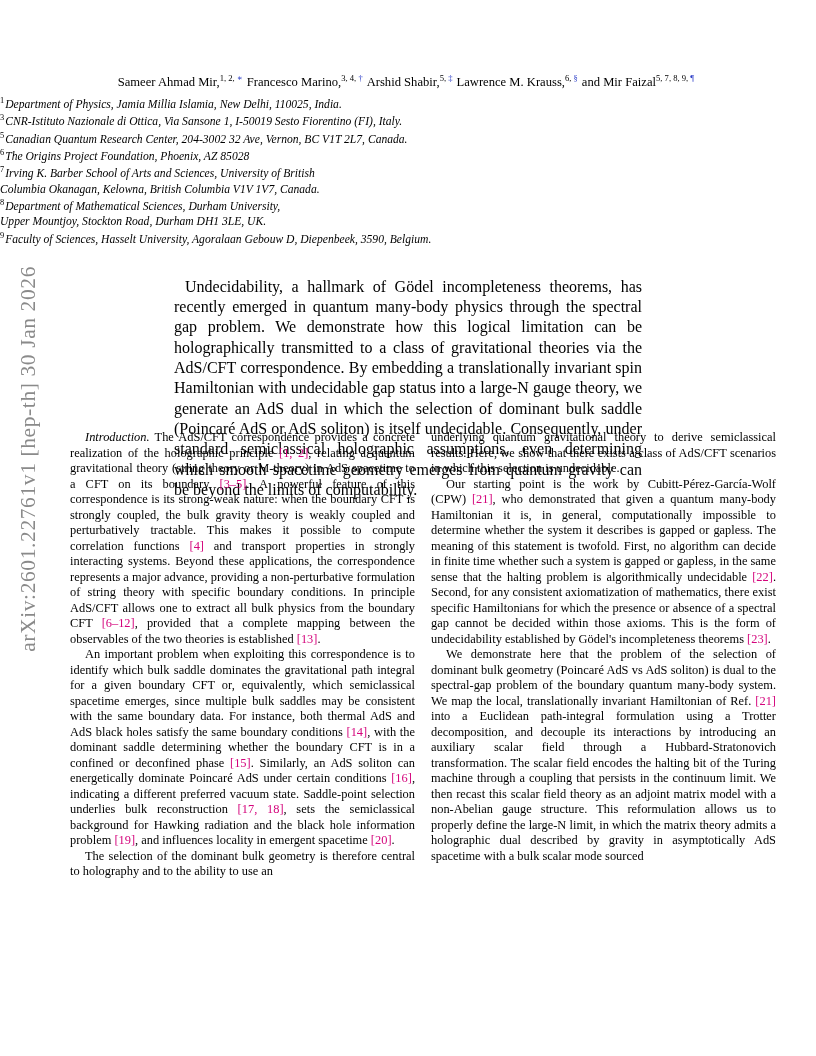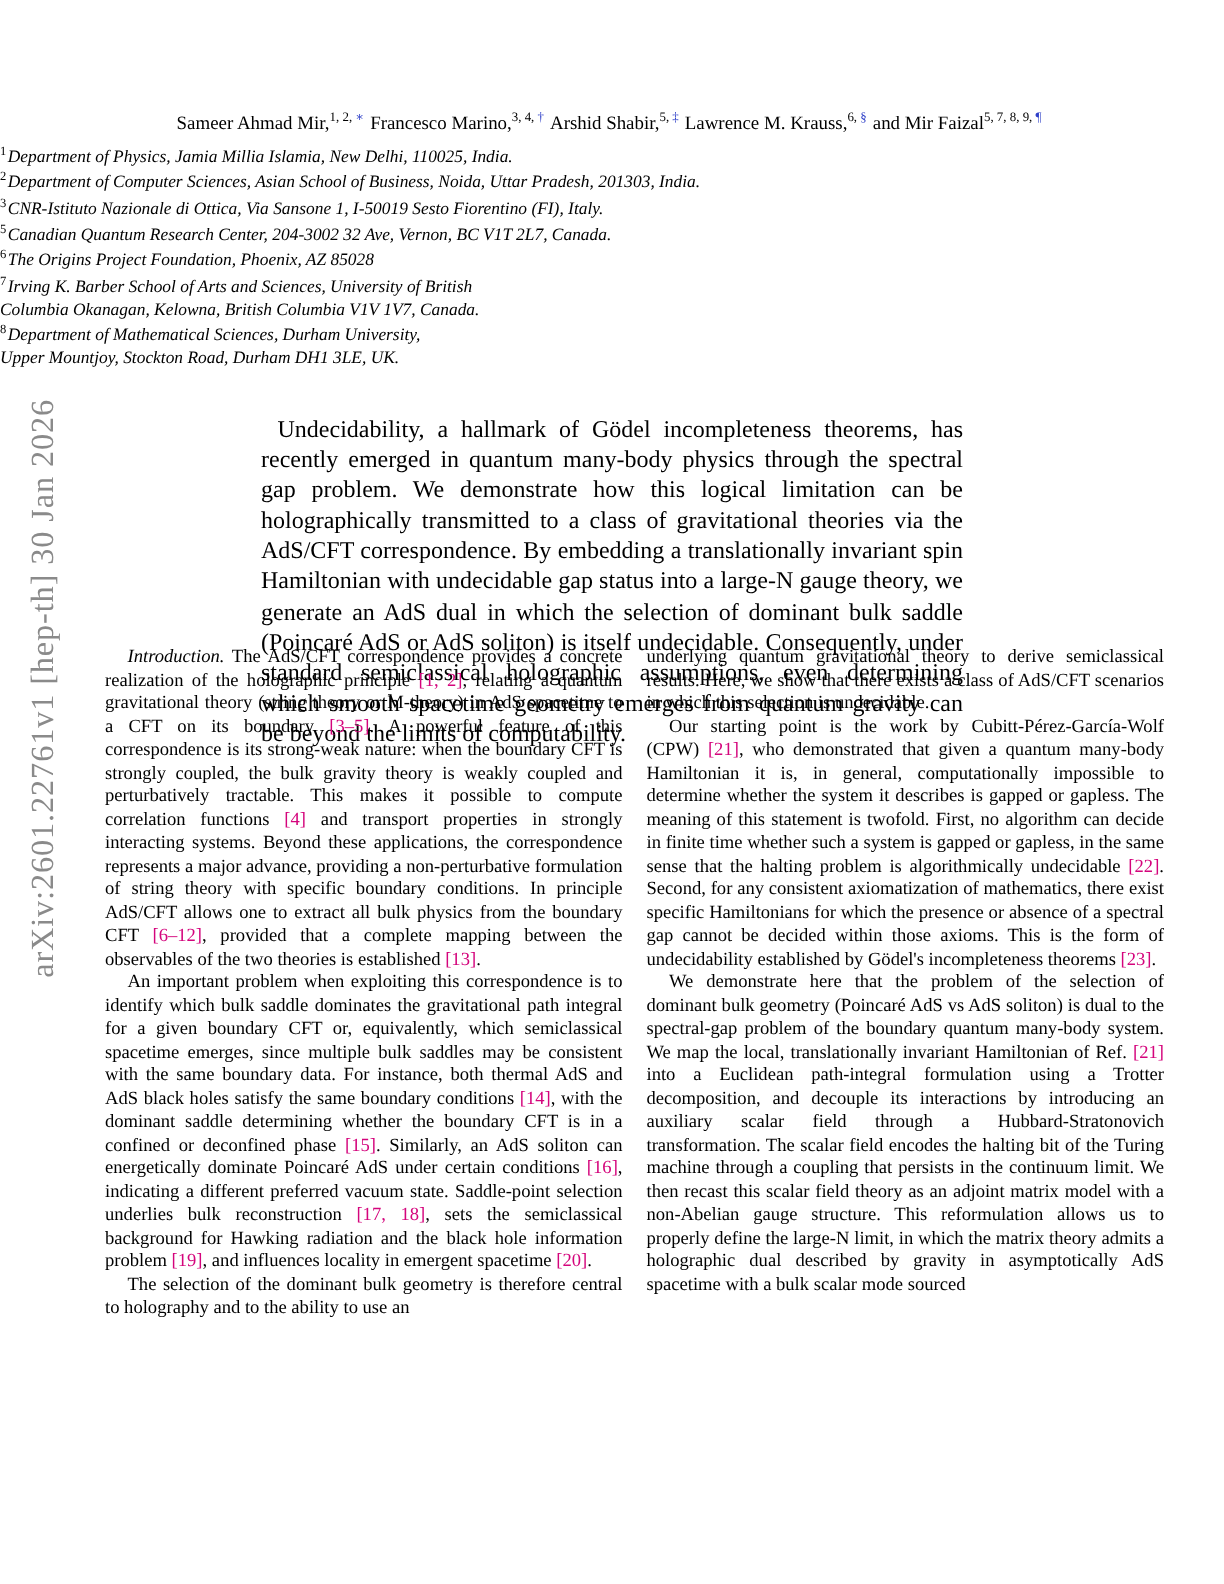--- a/index.html
+++ b/index.html
@@ -92,7 +92,6 @@
 
     <div class="affils">
         <div><sup>1</sup>Department of Physics, Jamia Millia Islamia, New Delhi, 110025, India.</div>
-        <div><sup>2</sup>Department of Computer Sciences, Asian School of Business, Noida, Uttar Pradesh, 201303, India.</div>
         <div><sup>3</sup>CNR-Istituto Nazionale di Ottica, Via Sansone 1, I-50019 Sesto Fiorentino (FI), Italy.</div>
         <div><sup>5</sup>Canadian Quantum Research Center, 204-3002 32 Ave, Vernon, BC V1T 2L7, Canada.</div>
         <div><sup>6</sup>The Origins Project Foundation, Phoenix, AZ 85028</div>

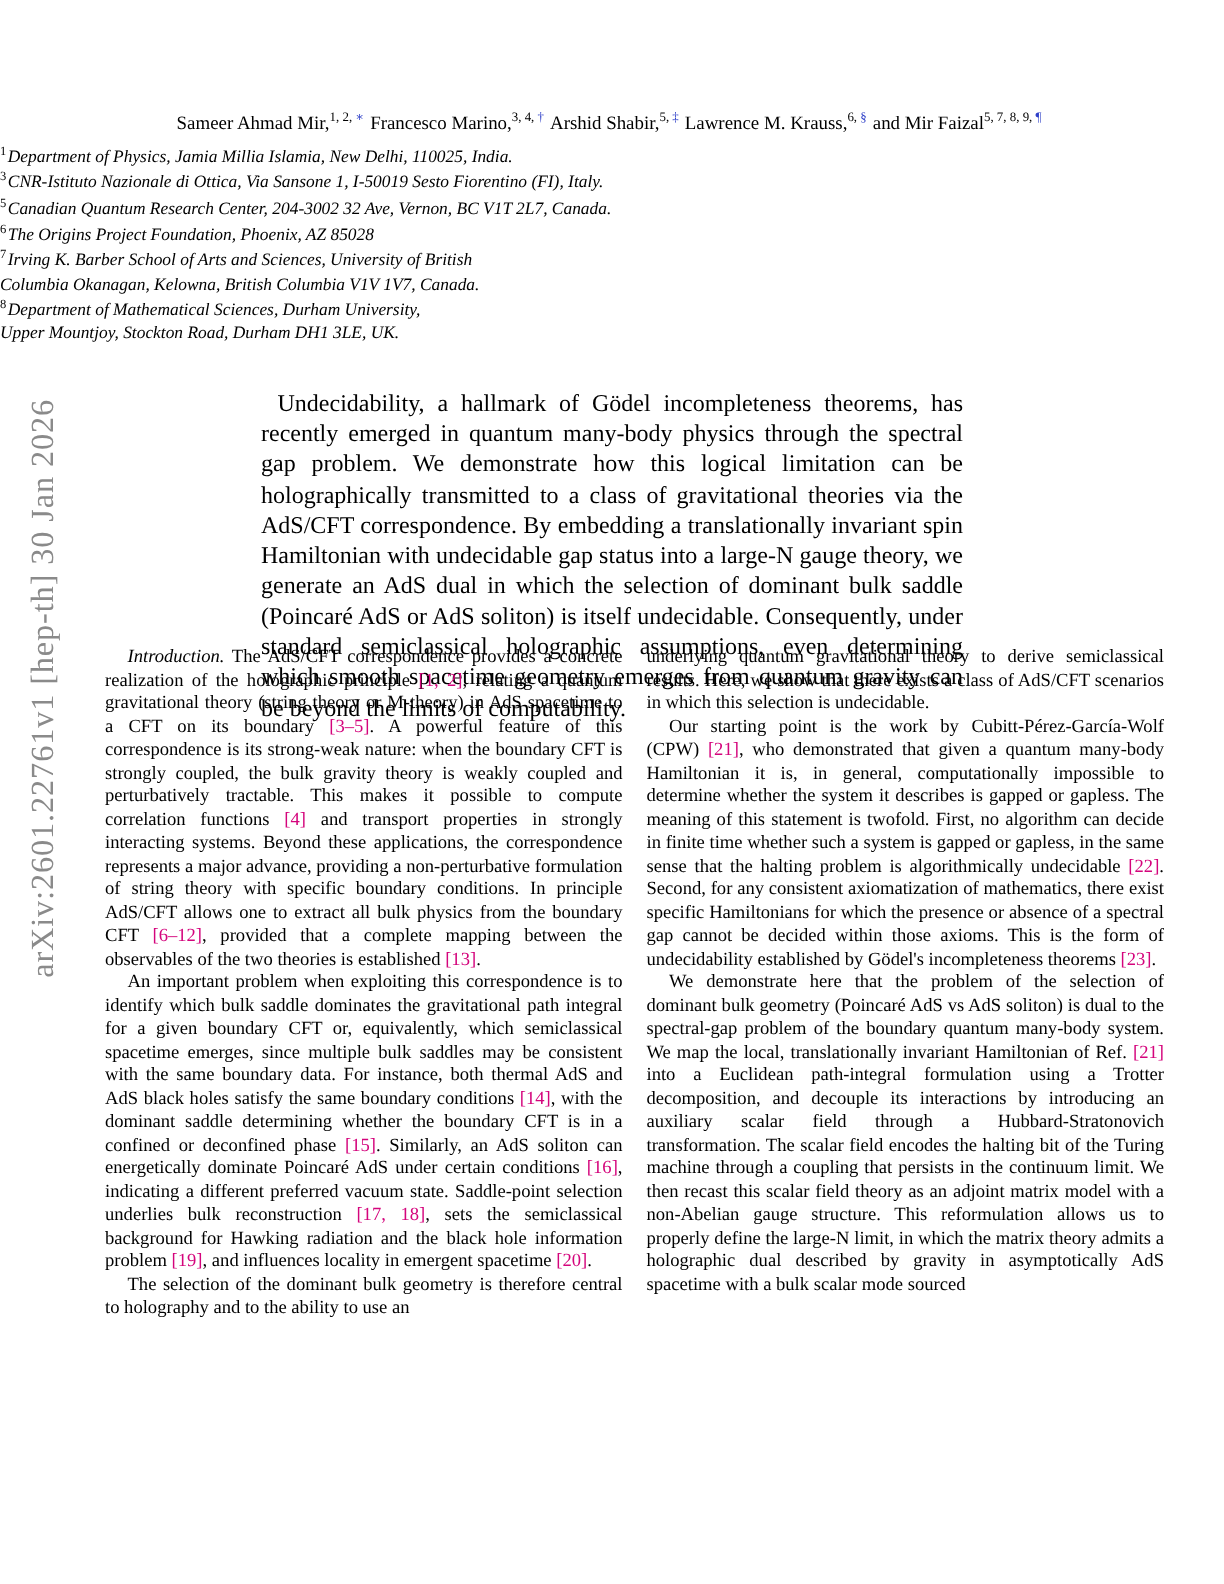--- a/index.html
+++ b/index.html
@@ -97,6 +97,7 @@
         <div><sup>6</sup>The Origins Project Foundation, Phoenix, AZ 85028</div>
         <div><sup>7</sup>Irving K. Barber School of Arts and Sciences, University of British<br>Columbia Okanagan, Kelowna, British Columbia V1V 1V7, Canada.</div>
         <div><sup>8</sup>Department of Mathematical Sciences, Durham University,<br>Upper Mountjoy, Stockton Road, Durham DH1 3LE, UK.</div>
+        <div><sup>9</sup>Faculty of Sciences, Hasselt University, Agoralaan Gebouw D, Diepenbeek, 3590, Belgium.</div>
       </div>
   </header>
 

